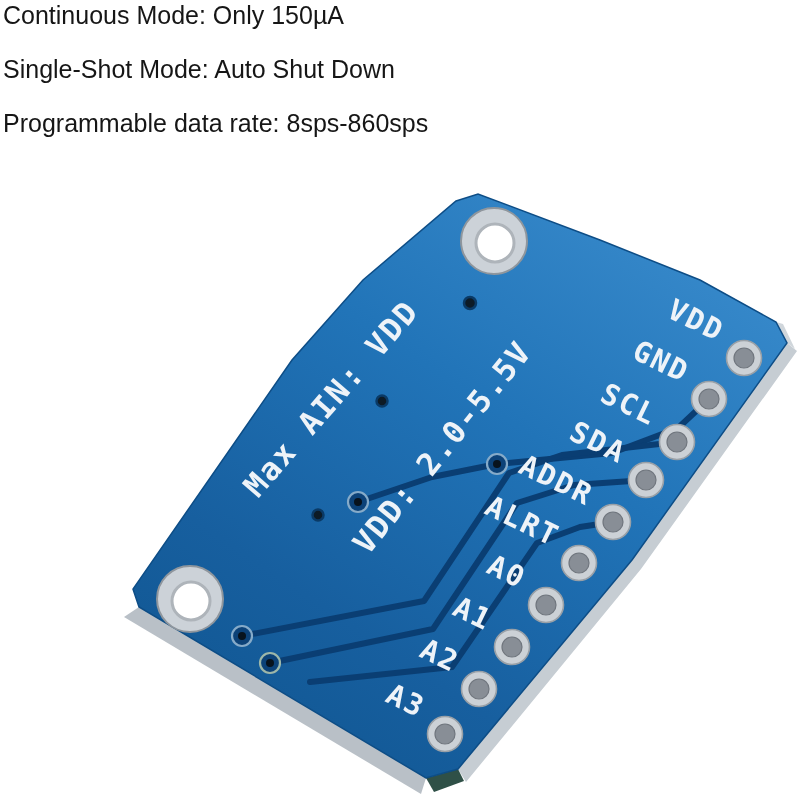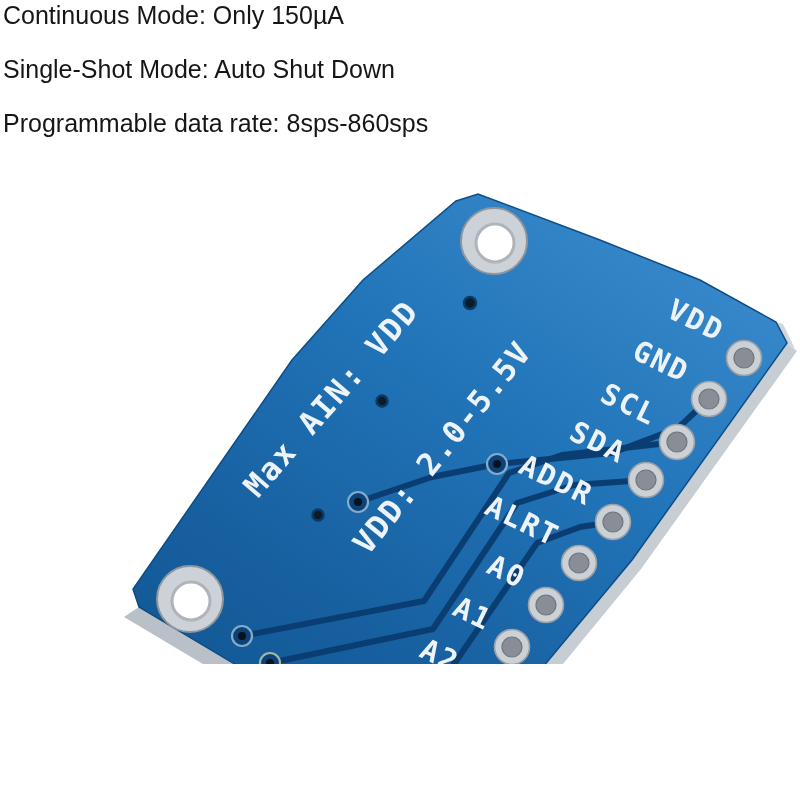--- a/index.html
+++ b/index.html
@@ -3,7 +3,7 @@
 <meta charset="utf-8">
 <style>
   html,body{margin:0;padding:0;background:#ffffff;}
-  .stage{position:relative;width:800px;height:664px;background:#ffffff;overflow:hidden;}
+  .stage{position:relative;width:800px;height:808px;background:#ffffff;overflow:hidden;}
   svg{display:block;}
   .hdr{fill:#161616;font-family:"Liberation Sans",sans-serif;font-size:25px;}
   .silk{fill:#eef3f8;font-family:"DejaVu Sans Mono",monospace;font-weight:700;}

